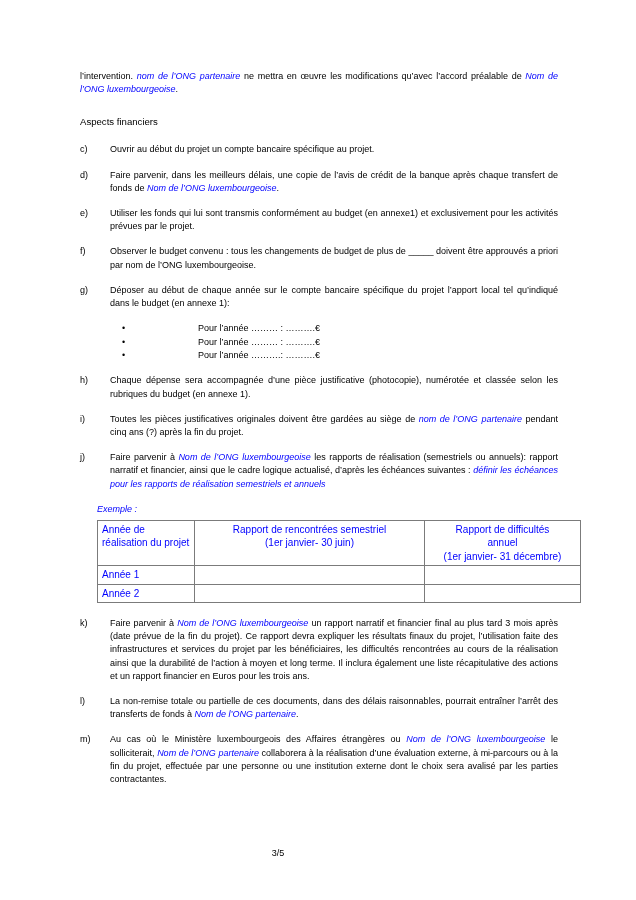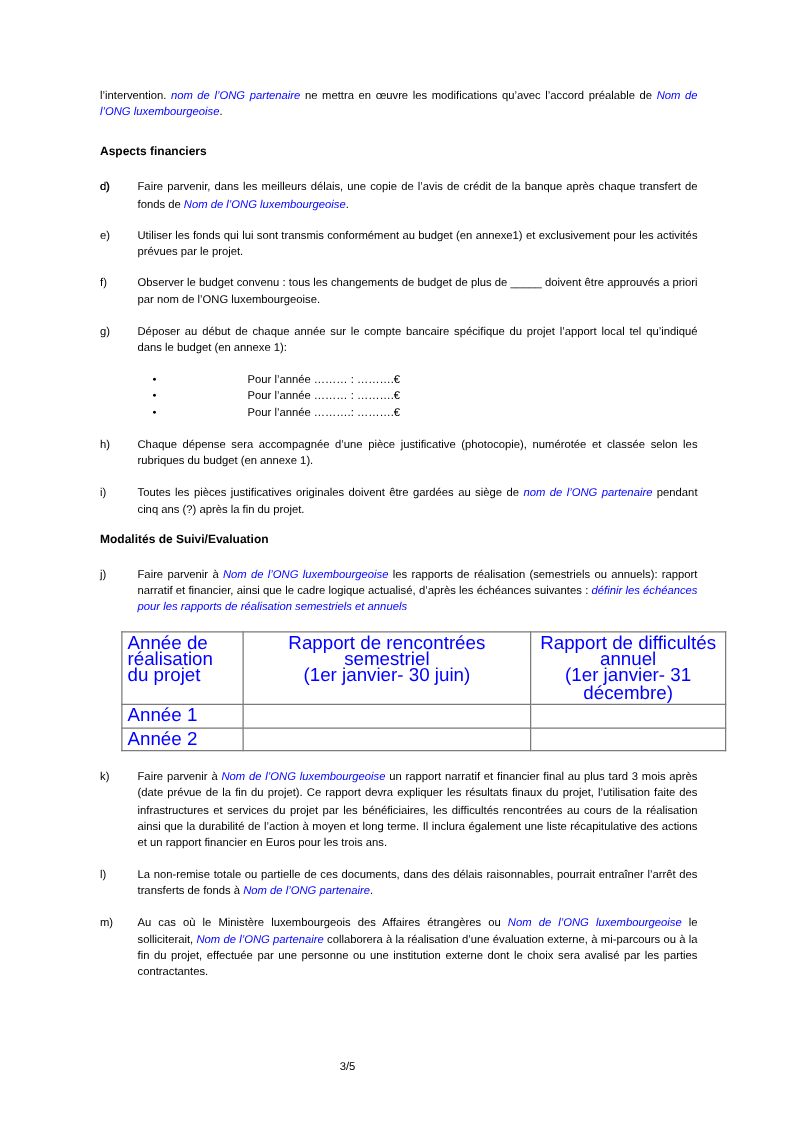--- a/index.html
+++ b/index.html
@@ -40,7 +40,7 @@
   }
   h2.section {
     font-size: 9.6px;
-    font-weight: bold;
+    font-weight: normal;
     margin: 0 0 15px 0;
     line-height: 12px;
   }

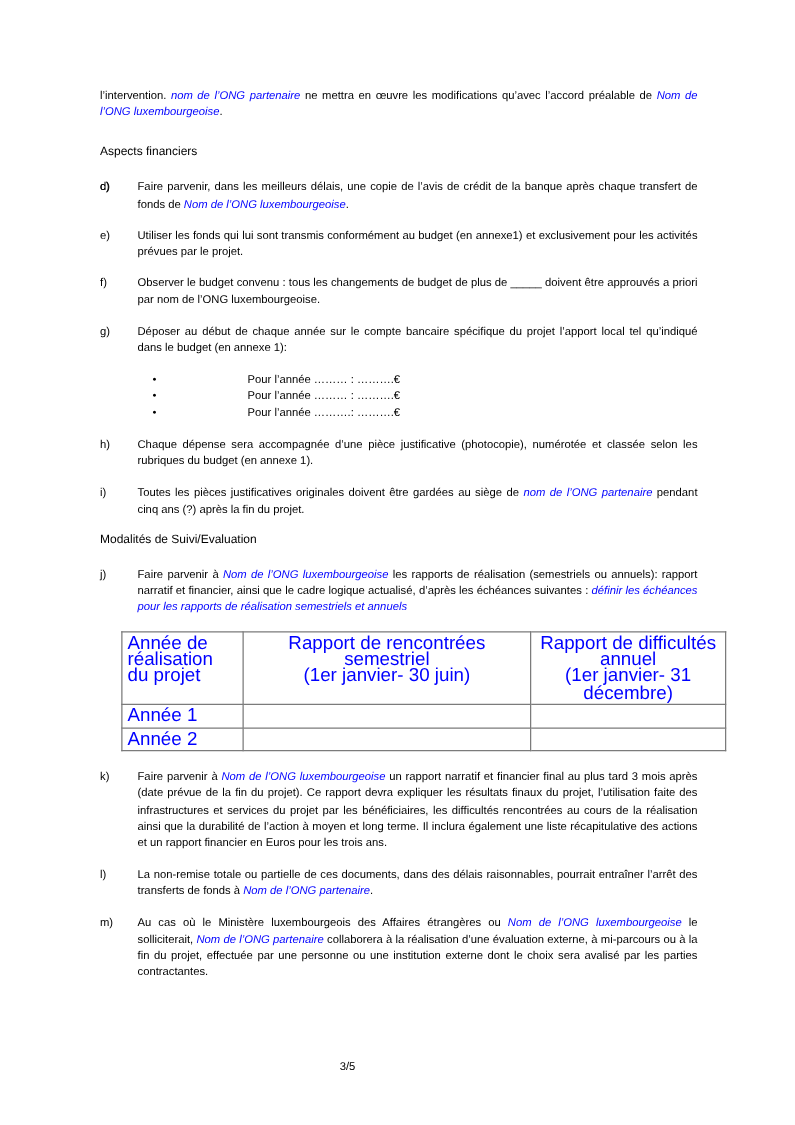--- a/index.html
+++ b/index.html
@@ -125,7 +125,7 @@
 
     <h2 class="section sect-financiers">Aspects financiers</h2>
 
-    <p class="item"><span class="marker">c)</span></p>
+    <p class="item"><span class="marker">c)</span><span>Ouvrir au début du projet un compte bancaire spécifique au projet.</span></p>
 
     <p class="item"><span class="marker">d)</span><span>Faire parvenir, dans les meilleurs délais, une copie de l’avis de crédit de la banque après chaque transfert de fonds de </span><span class="blue">Nom de l’ONG luxembourgeoise</span><span>.</span></p>
 

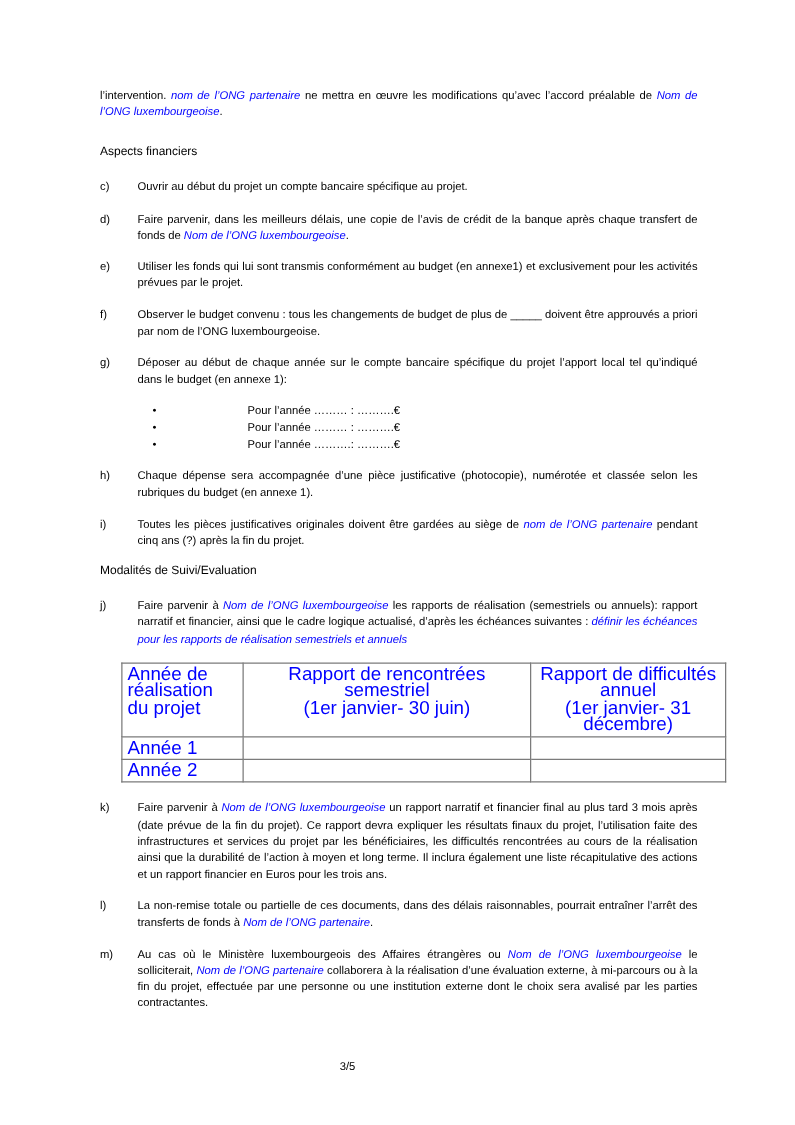--- a/index.html
+++ b/index.html
@@ -145,7 +145,6 @@
 
     <p class="item"><span class="marker">i)</span><span>Toutes les pièces justificatives originales doivent être gardées au siège de </span><span class="blue">nom de l’ONG partenaire</span><span> pendant  cinq ans (?) après la fin du projet.</span></p>
 
-    <h2 class="section sect-modalites">Modalités de Suivi/Evaluation</h2>
 
     <p class="item"><span class="marker">j)</span><span>Faire parvenir à </span><span class="blue">Nom de l’ONG luxembourgeoise</span><span> les rapports de réalisation  (semestriels ou annuels): rapport narratif et financier, ainsi que le cadre logique actualisé, d’après les échéances suivantes : </span><span class="blue">définir les échéances pour les rapports de réalisation semestriels et annuels</span></p>
 

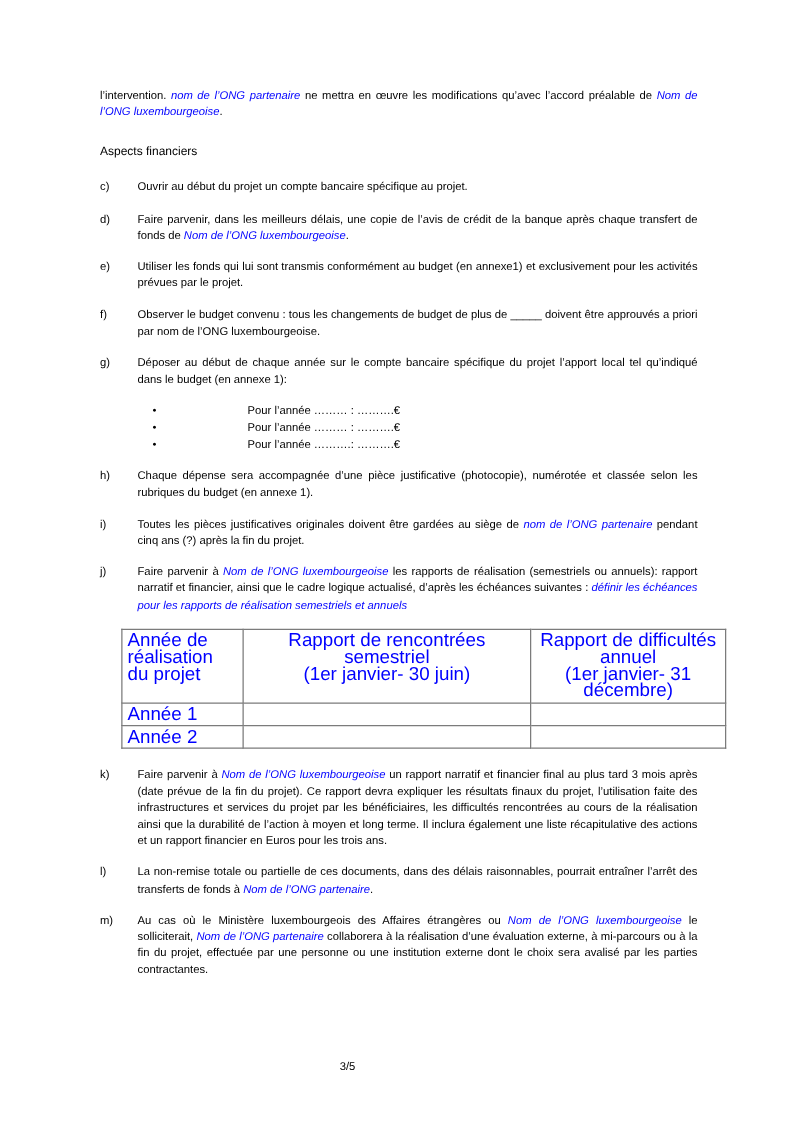--- a/index.html
+++ b/index.html
@@ -148,6 +148,7 @@
 
     <p class="item"><span class="marker">j)</span><span>Faire parvenir à </span><span class="blue">Nom de l’ONG luxembourgeoise</span><span> les rapports de réalisation  (semestriels ou annuels): rapport narratif et financier, ainsi que le cadre logique actualisé, d’après les échéances suivantes : </span><span class="blue">définir les échéances pour les rapports de réalisation semestriels et annuels</span></p>
 
+    <div class="exemple">Exemple :</div>
 
     <table class="sched">
       <tbody>

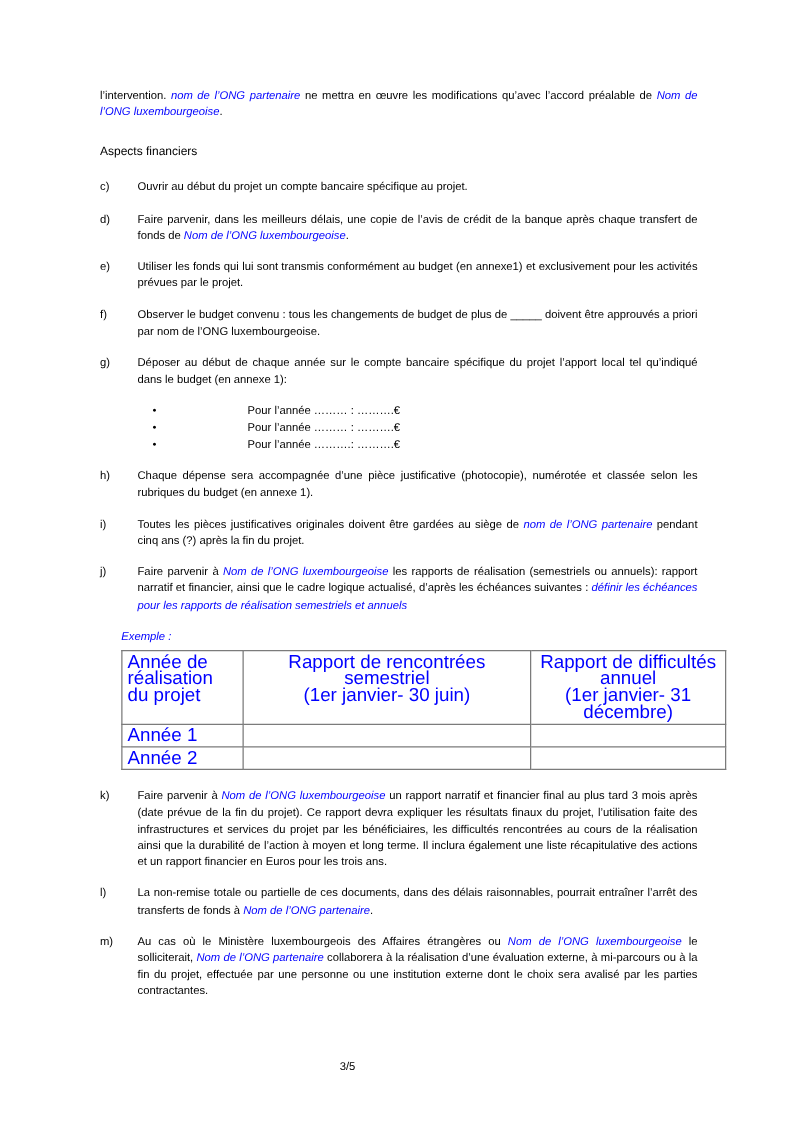--- a/index.html
+++ b/index.html
@@ -88,7 +88,7 @@
   table.sched td {
     border: 1px solid #7b7b7b;
     color: #0000ff;
-    font-size: 15px;
+    font-size: 10px;
     line-height: 13.4px;
     padding: 2px 4px 2px 4px;
     vertical-align: top;

